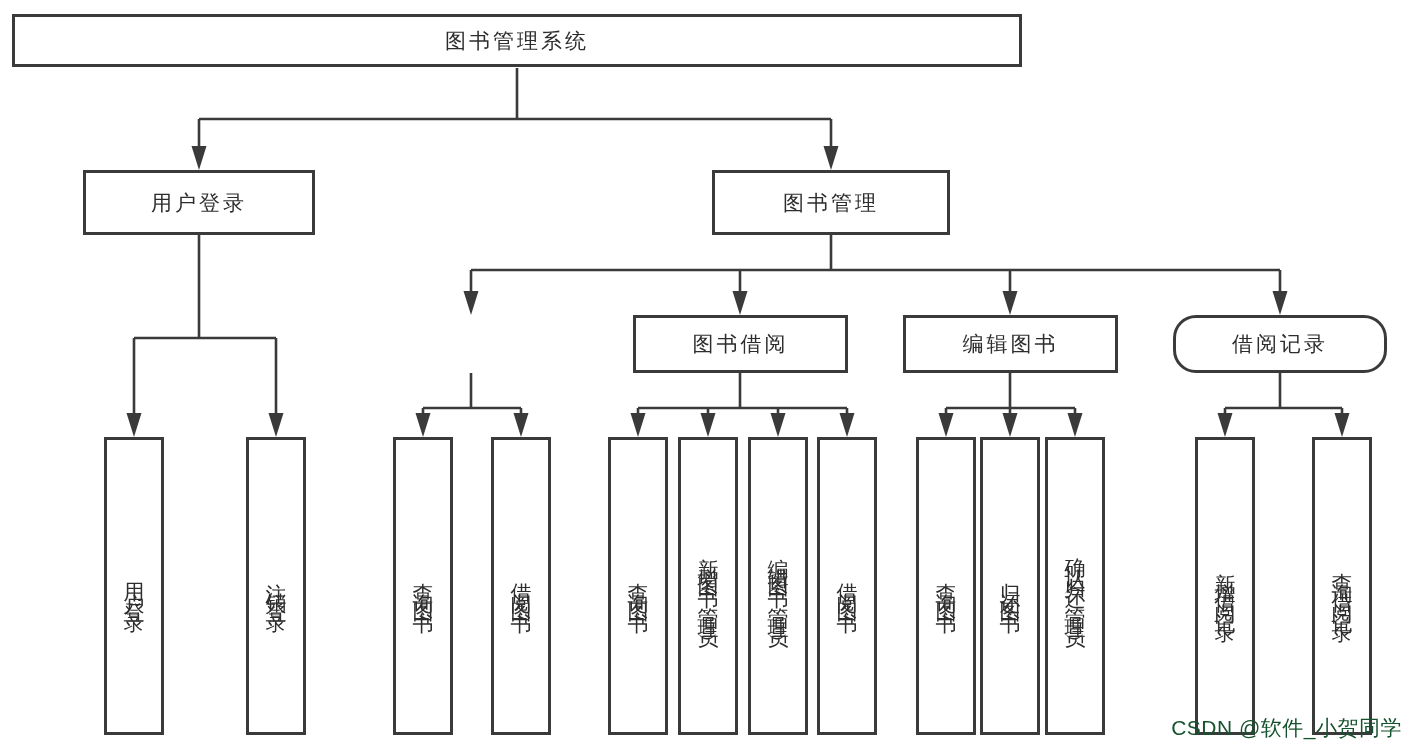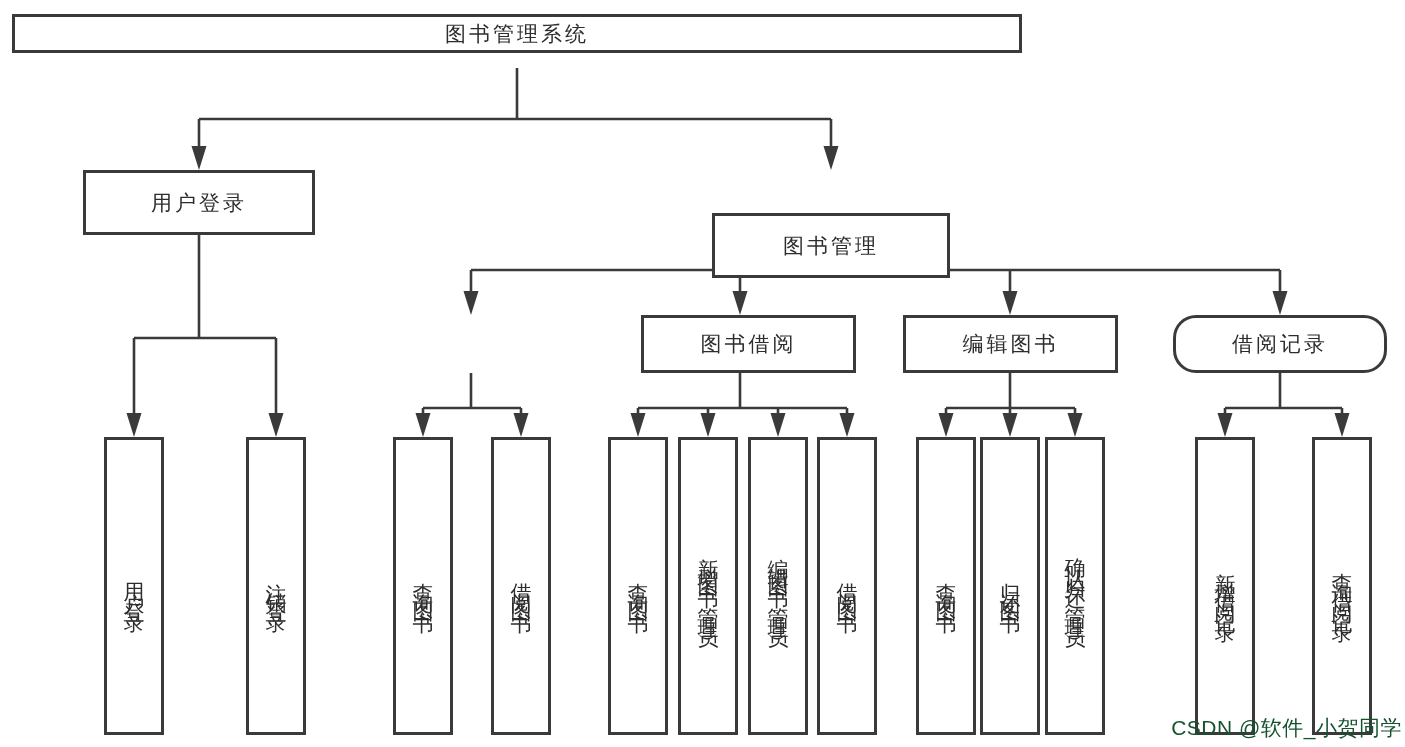--- a/index.html
+++ b/index.html
@@ -110,7 +110,7 @@
     </g>
   </svg>
 
-  <div class="hbox" style="left:12px; top:14px; width:1010px; height:39px;">图书管理系统</div>
+  <div class="hbox" style="left:12px; top:14px; width:1010px; height:53px;">图书管理系统</div>
 
   <div class="hbox" style="left:83px; top:170px; width:232px; height:65px;">用户登录</div>
   <div class="hbox" style="left:712px; top:170px; width:238px; height:65px;margin-top:43px;">图书管理</div>

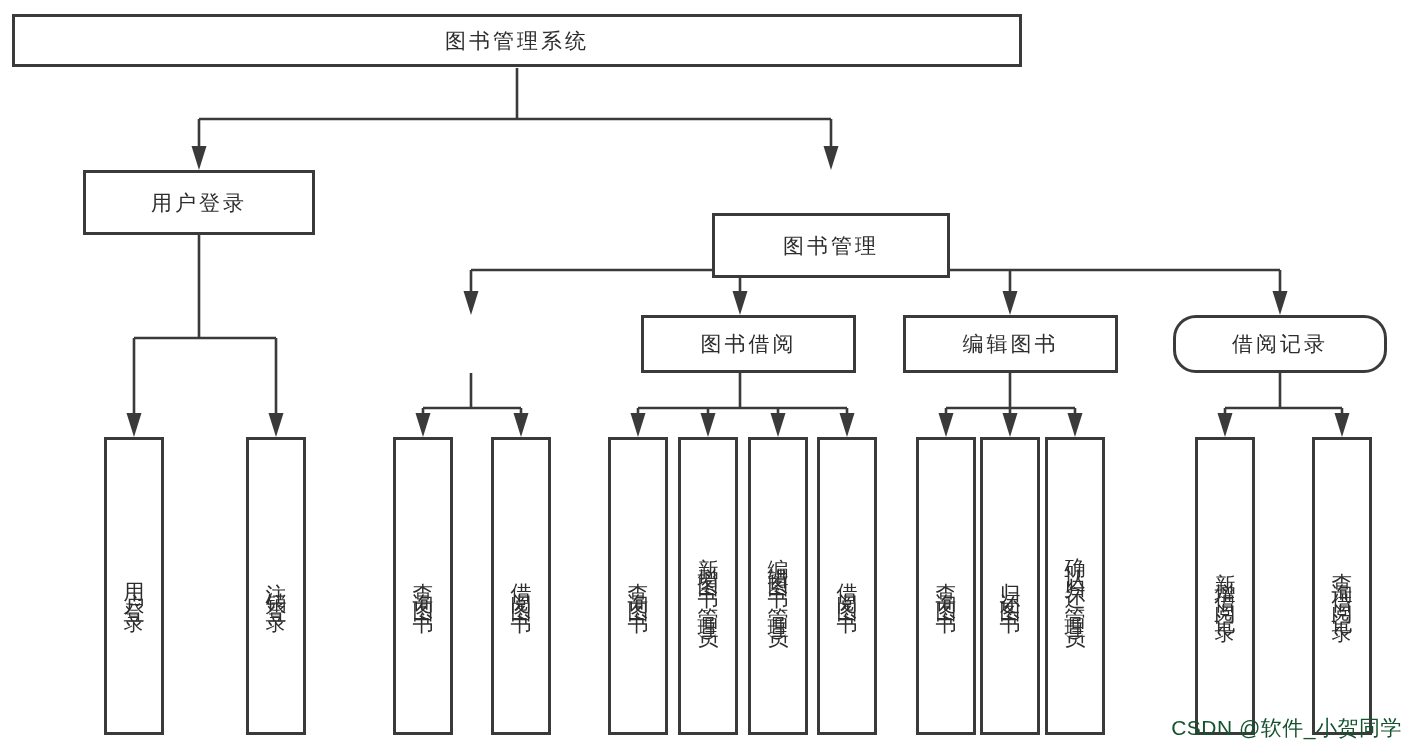--- a/index.html
+++ b/index.html
@@ -113,7 +113,7 @@
   <div class="hbox" style="left:12px; top:14px; width:1010px; height:53px;">图书管理系统</div>
 
   <div class="hbox" style="left:83px; top:170px; width:232px; height:65px;">用户登录</div>
-  <div class="hbox" style="left:712px; top:170px; width:238px; height:65px;margin-top:43px;">图书管理</div>
+  <div class="hbox" style="left:712px; top:170px; width:238px; height:65px;">图书管理</div>
 
   <div class="hbox" style="left:633px; top:315px; width:215px; height:58px;margin-left:8px;">图书借阅</div>
   <div class="hbox" style="left:903px; top:315px; width:215px; height:58px;">编辑图书</div>

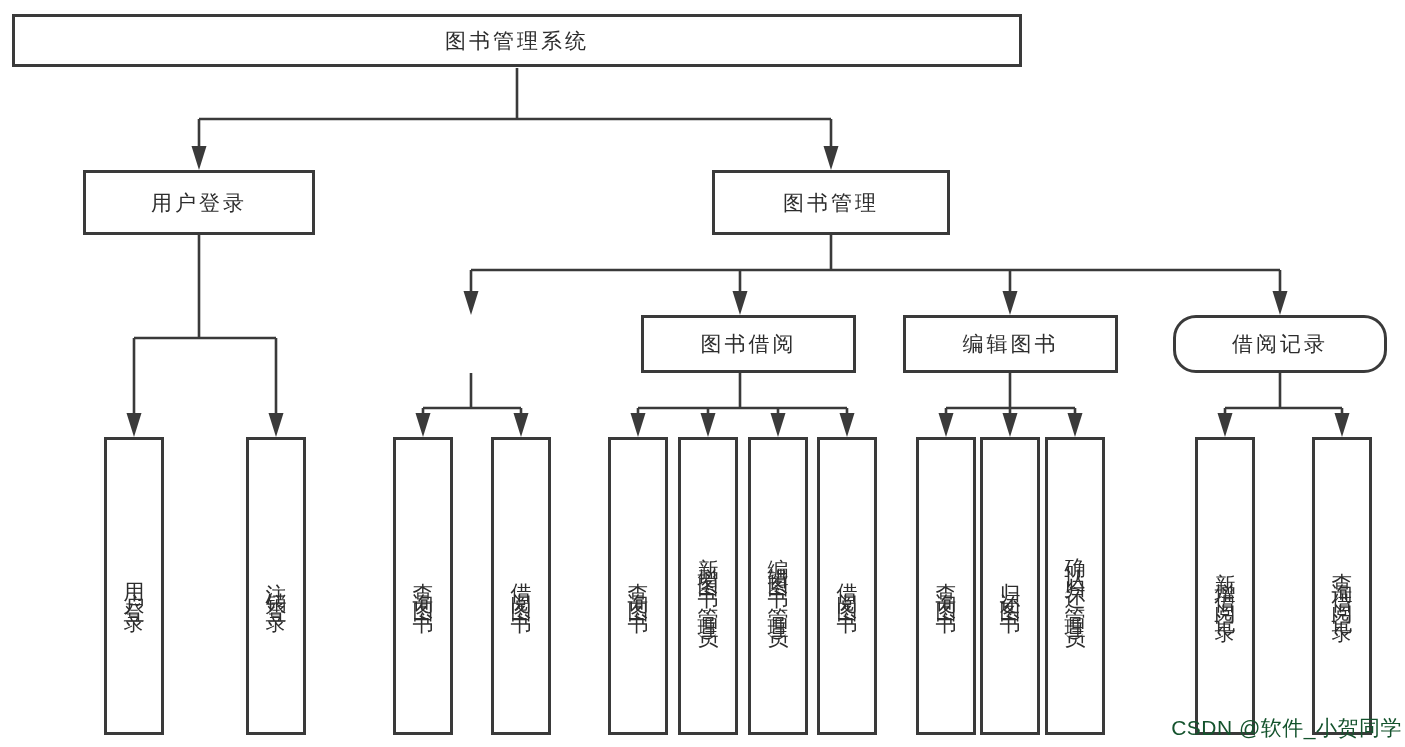--- a/index.html
+++ b/index.html
@@ -115,7 +115,7 @@
   <div class="hbox" style="left:83px; top:170px; width:232px; height:65px;">用户登录</div>
   <div class="hbox" style="left:712px; top:170px; width:238px; height:65px;">图书管理</div>
 
-  <div class="hbox" style="left:633px; top:315px; width:215px; height:58px;margin-left:8px;">图书借阅</div>
+  <div class="hbox" style="left:633px; top:315px; width:215px; height:58px;">图书借阅</div>
   <div class="hbox" style="left:903px; top:315px; width:215px; height:58px;">编辑图书</div>
   <div class="hbox" style="left:1173px; top:315px; width:214px; height:58px;border-radius:23px;">借阅记录</div>
 

